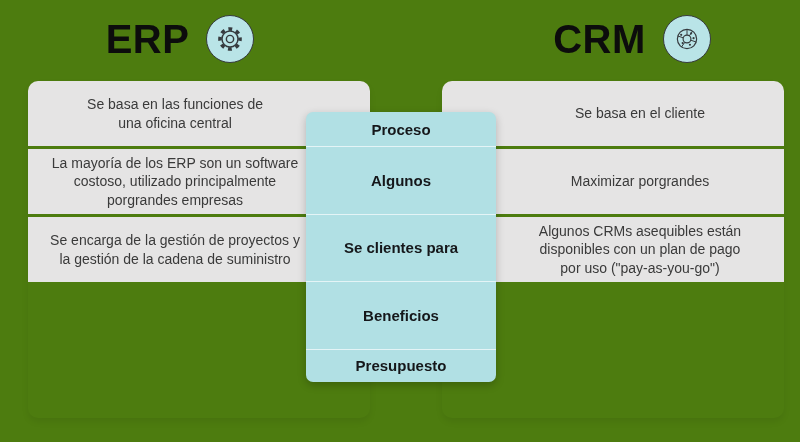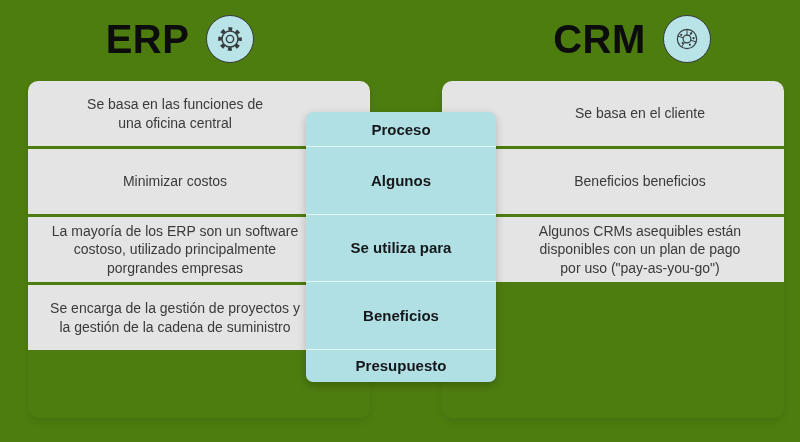--- a/index.html
+++ b/index.html
@@ -156,7 +156,6 @@
   <div class="panel panel-left">
     <div class="cell">Se basa en las funciones de
 una oficina central</div>
-    <div class="cell">Minimizar costos</div>
     <div class="cell">La mayoría de los ERP son un software
 costoso, utilizado principalmente
 porgrandes empresas</div>

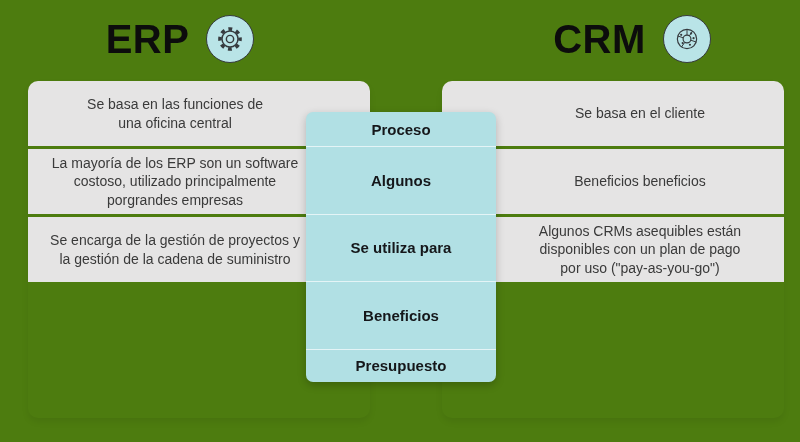--- a/index.html
+++ b/index.html
@@ -165,7 +165,7 @@
 
   <div class="panel panel-right">
     <div class="cell">Se basa en el cliente</div>
-    <div class="cell">Beneficios beneficios</div>
+    <div class="cell">Maximizar porgrandes</div>
     <div class="cell">Algunos CRMs asequibles están
 disponibles con un plan de pago
 por uso ("pay-as-you-go")</div>

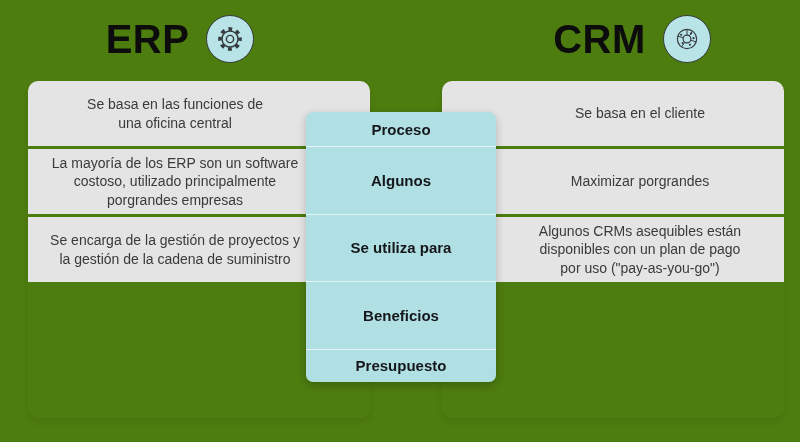--- a/index.html
+++ b/index.html
@@ -174,7 +174,7 @@
   <div class="center-box">
     <div class="attr">Proceso</div>
     <div class="attr">Algunos</div>
-    <div class="attr">Se utiliza para</div>
+    <div class="attr">Se clientes para</div>
     <div class="attr">Beneficios</div>
     <div class="attr">Presupuesto</div>
   </div>

